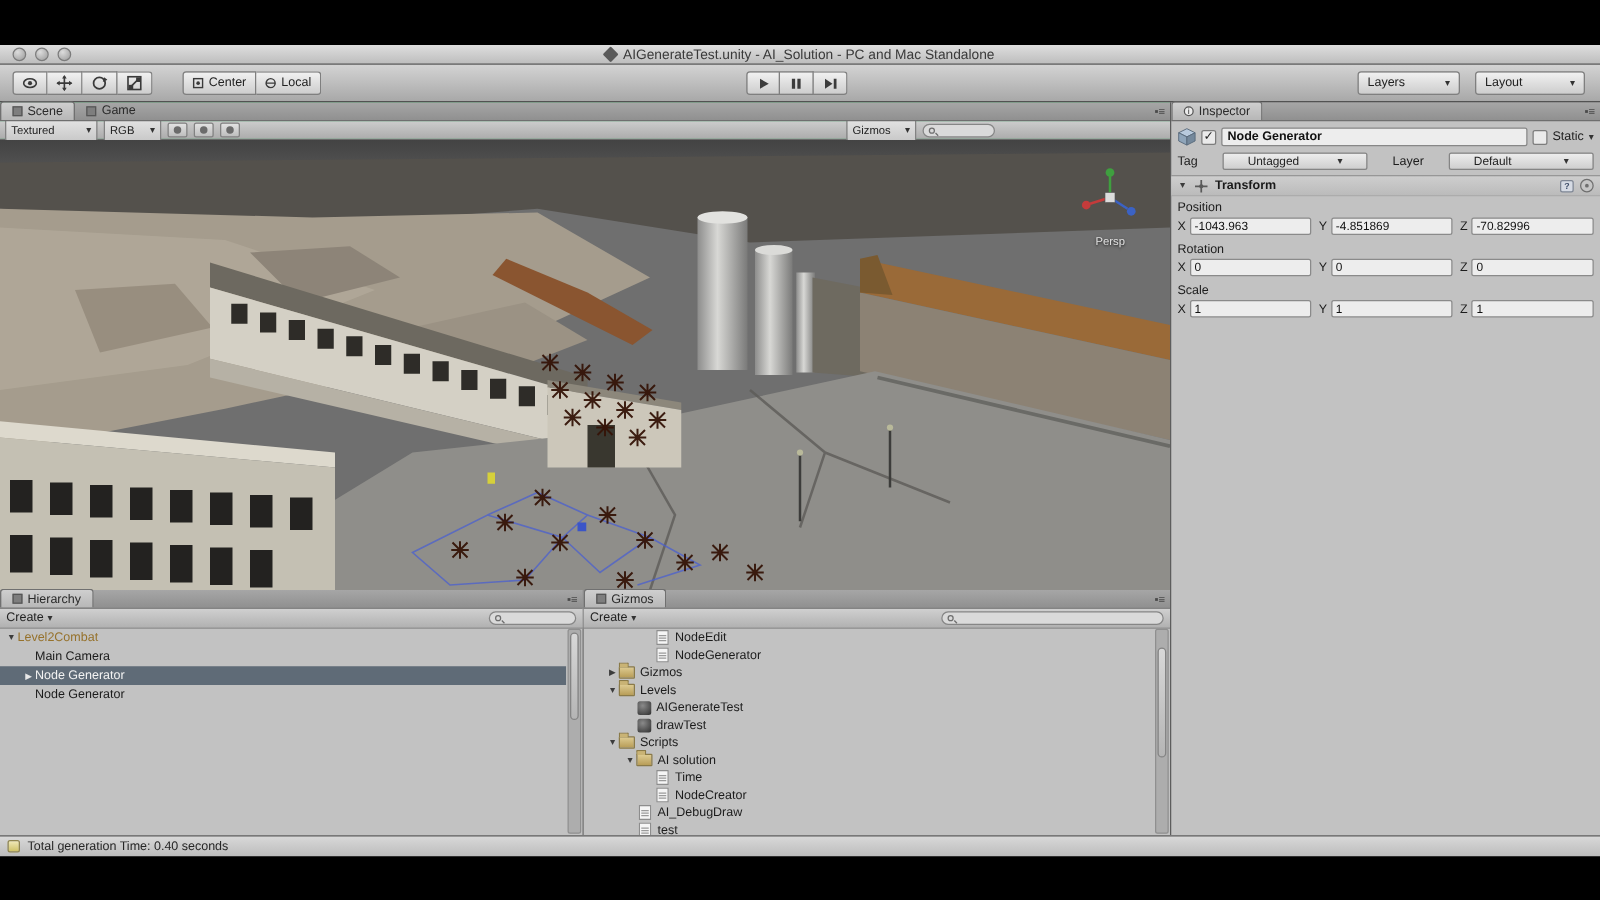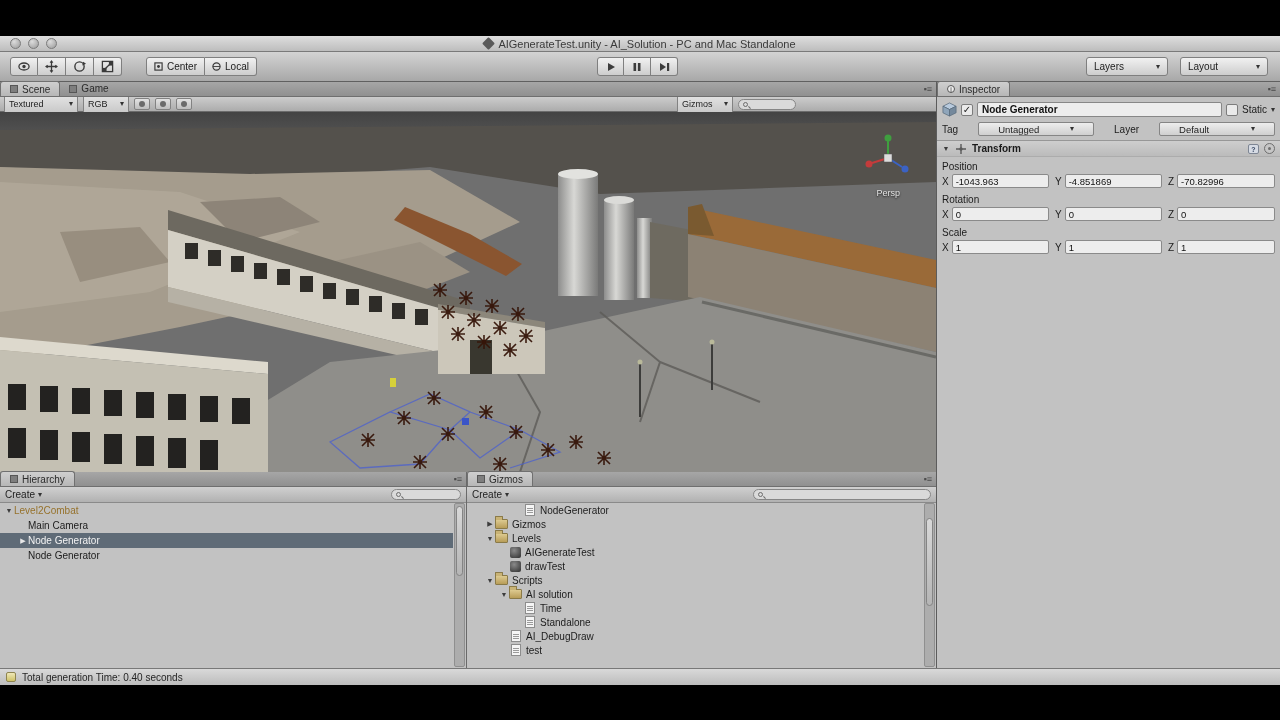--- a/index.html
+++ b/index.html
@@ -457,6 +457,11 @@
     </div>
     <div class="list">
 
+        <div class="p-row icon-script" style="padding-left: 46px;">
+          <span class="fold"></span>
+          <span class="p-icon"></span>
+          <span class="p-label">NodeEdit</span>
+        </div>
 
         <div class="p-row icon-script" style="padding-left: 46px;">
           <span class="fold"></span>

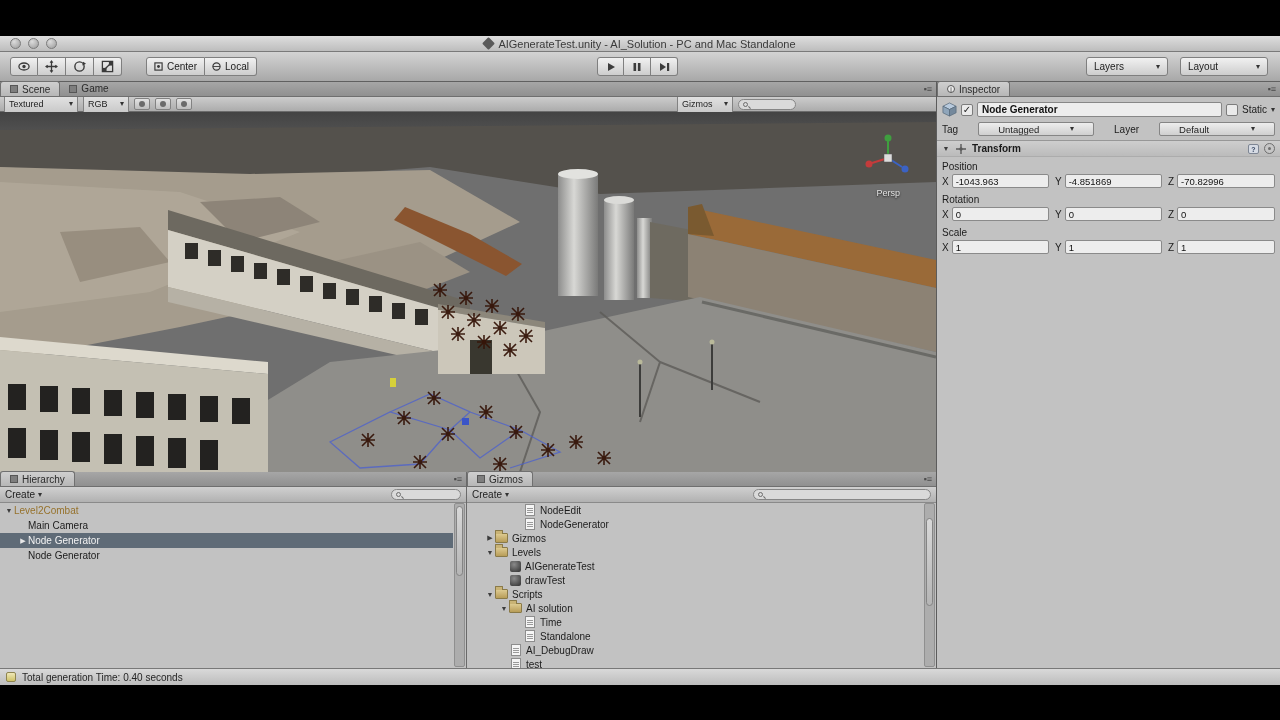--- a/index.html
+++ b/index.html
@@ -514,7 +514,7 @@
         <div class="p-row icon-script" style="padding-left: 46px;">
           <span class="fold"></span>
           <span class="p-icon"></span>
-          <span class="p-label">Standalone</span>
+          <span class="p-label">NodeCreator</span>
         </div>
 
         <div class="p-row icon-script" style="padding-left: 32px;">

